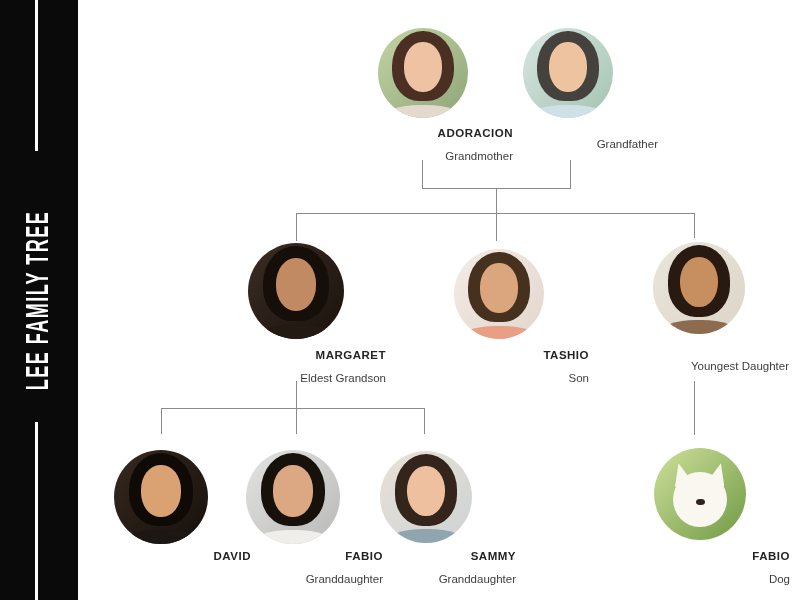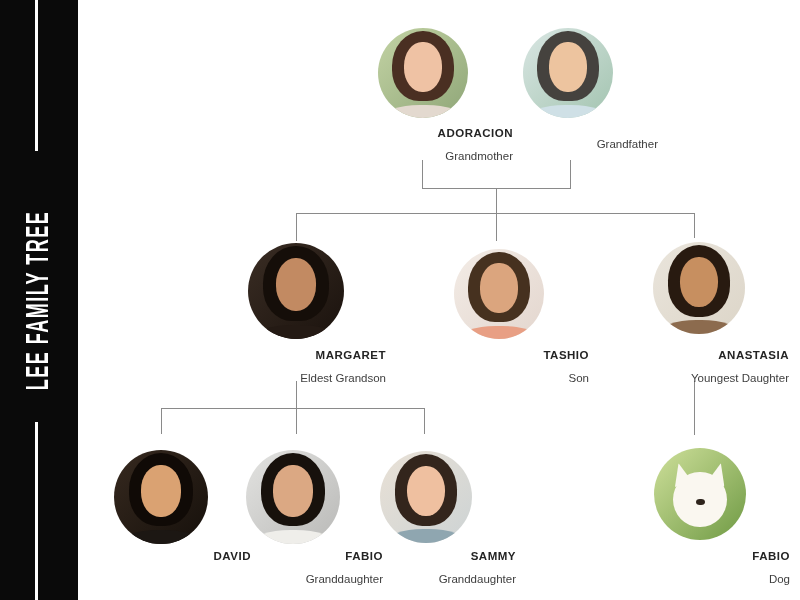--- a/index.html
+++ b/index.html
@@ -131,7 +131,6 @@
       <div class="p-body"></div>
     </div>
     <div class="label">
-      <div class="m-name">ANASTASIA</div>
       <div class="m-role">Youngest Daughter</div>
     </div>
   </div>

